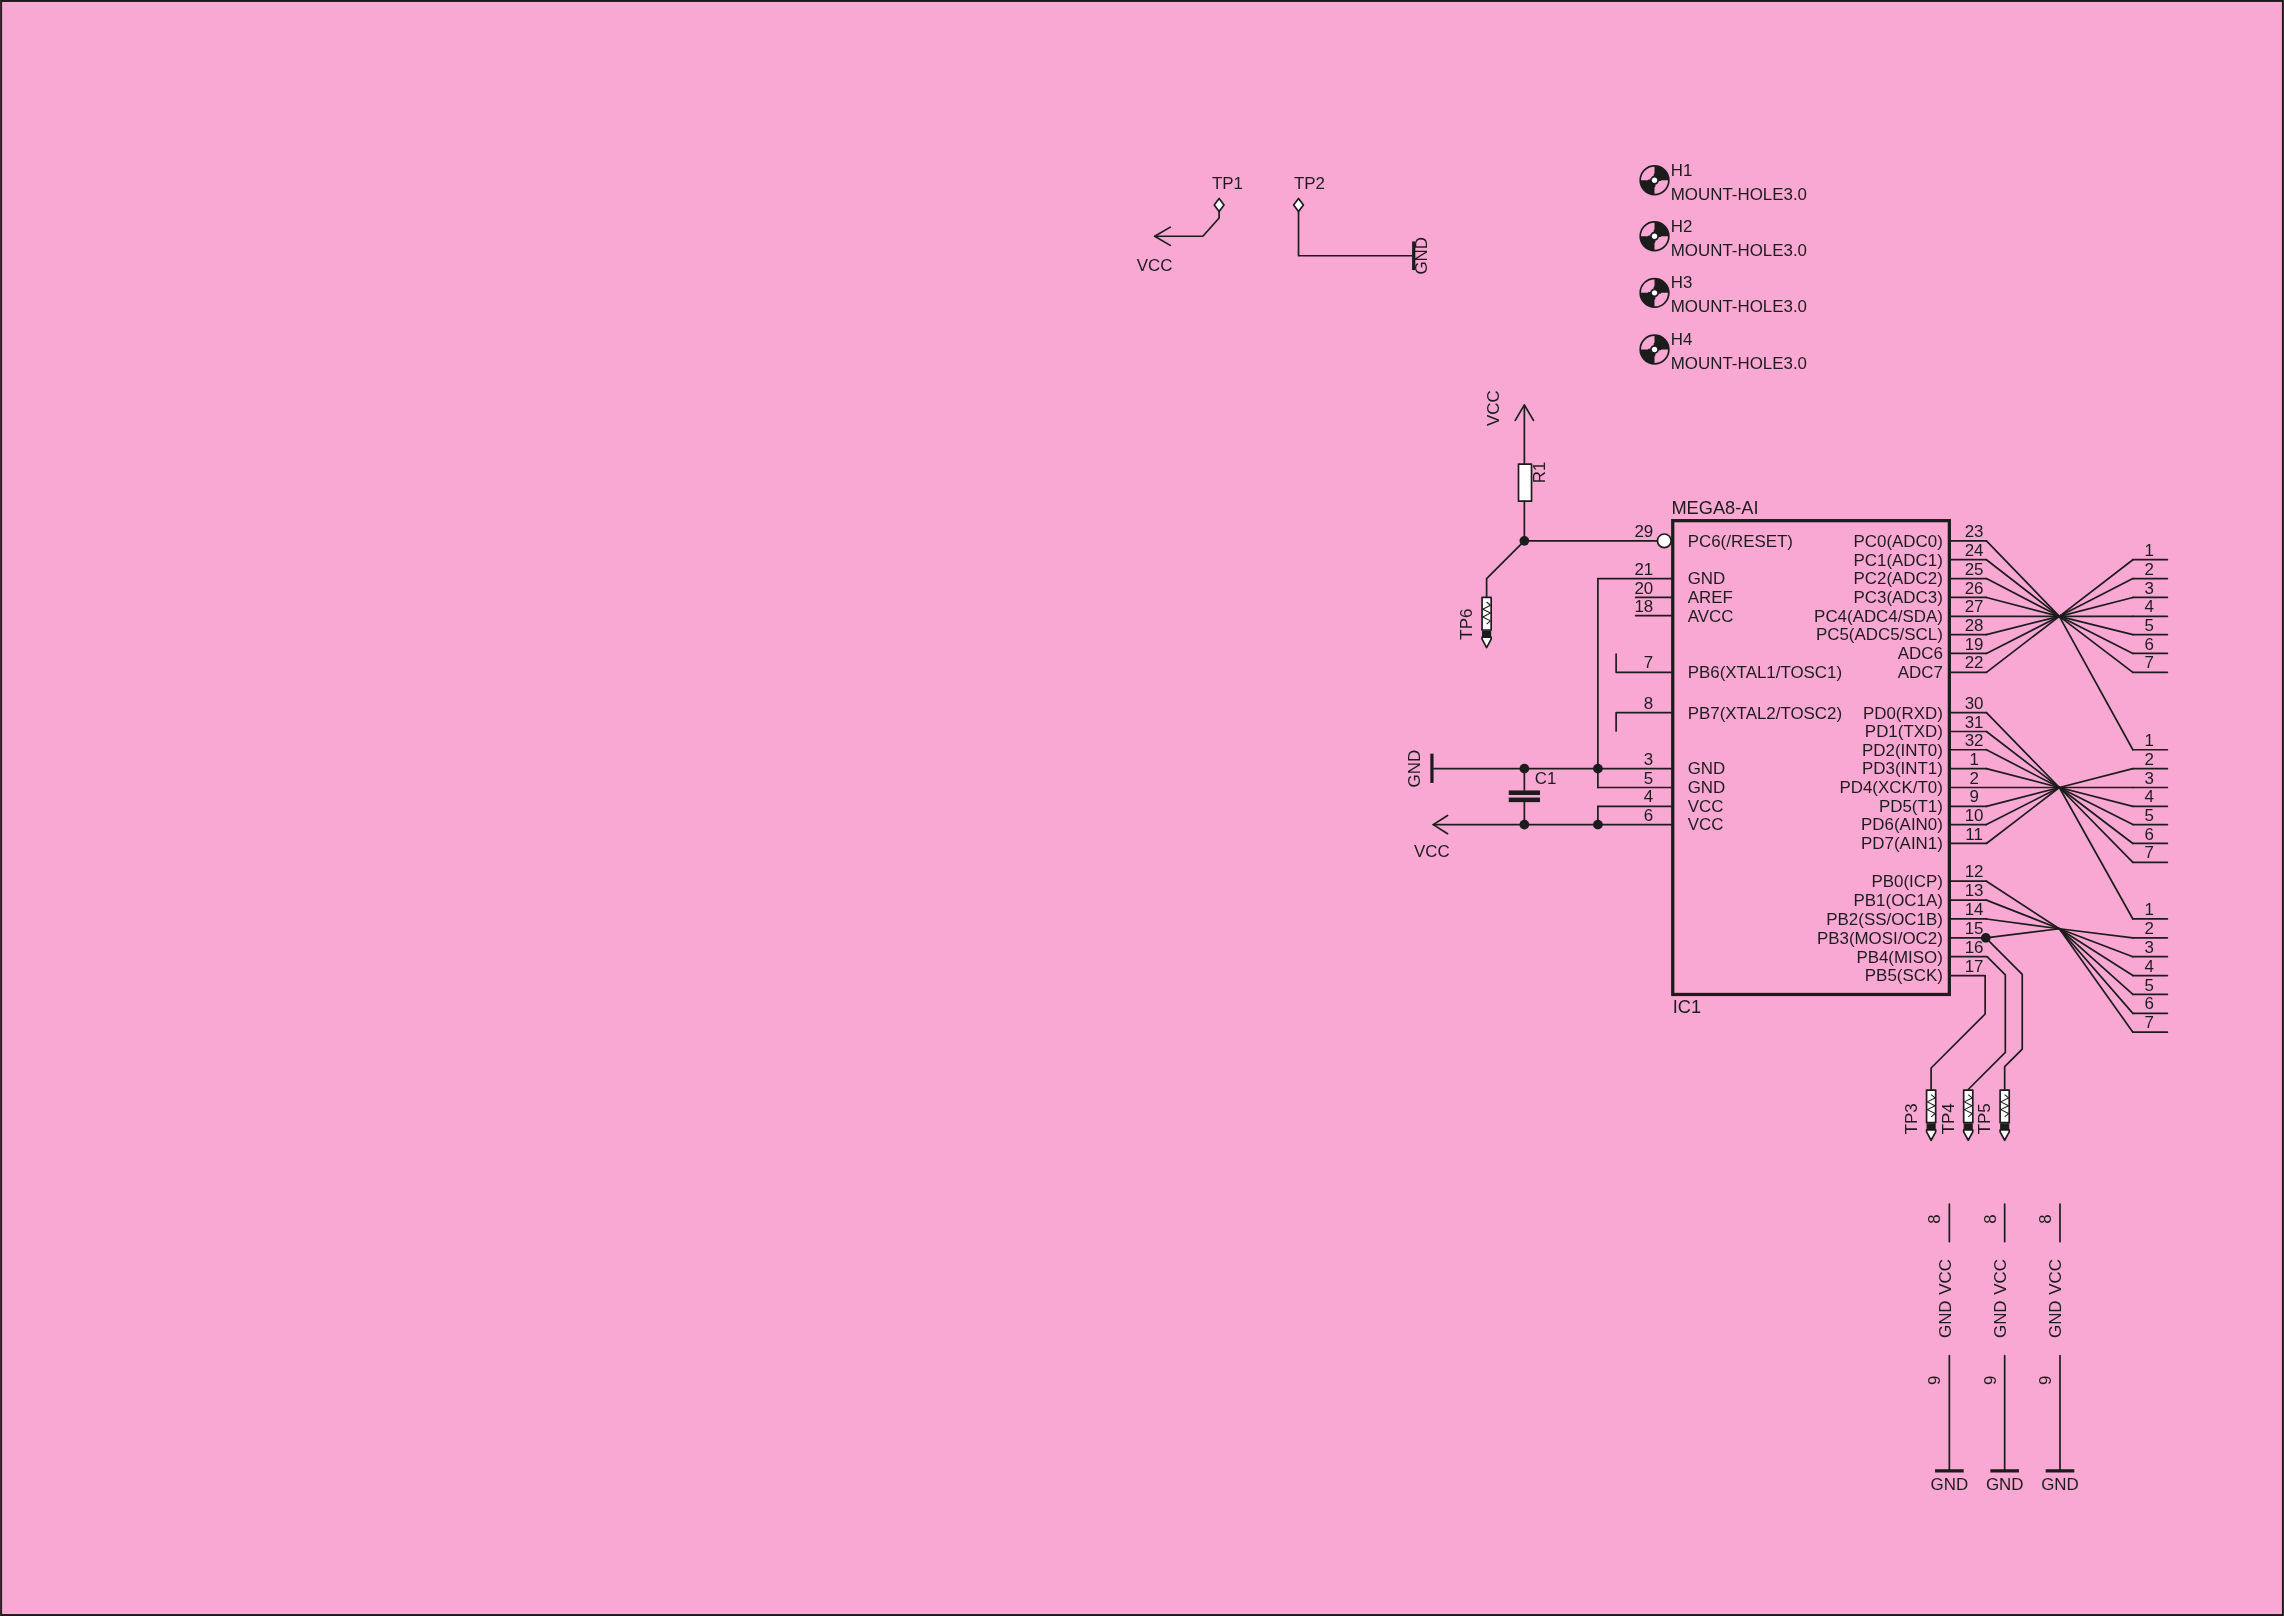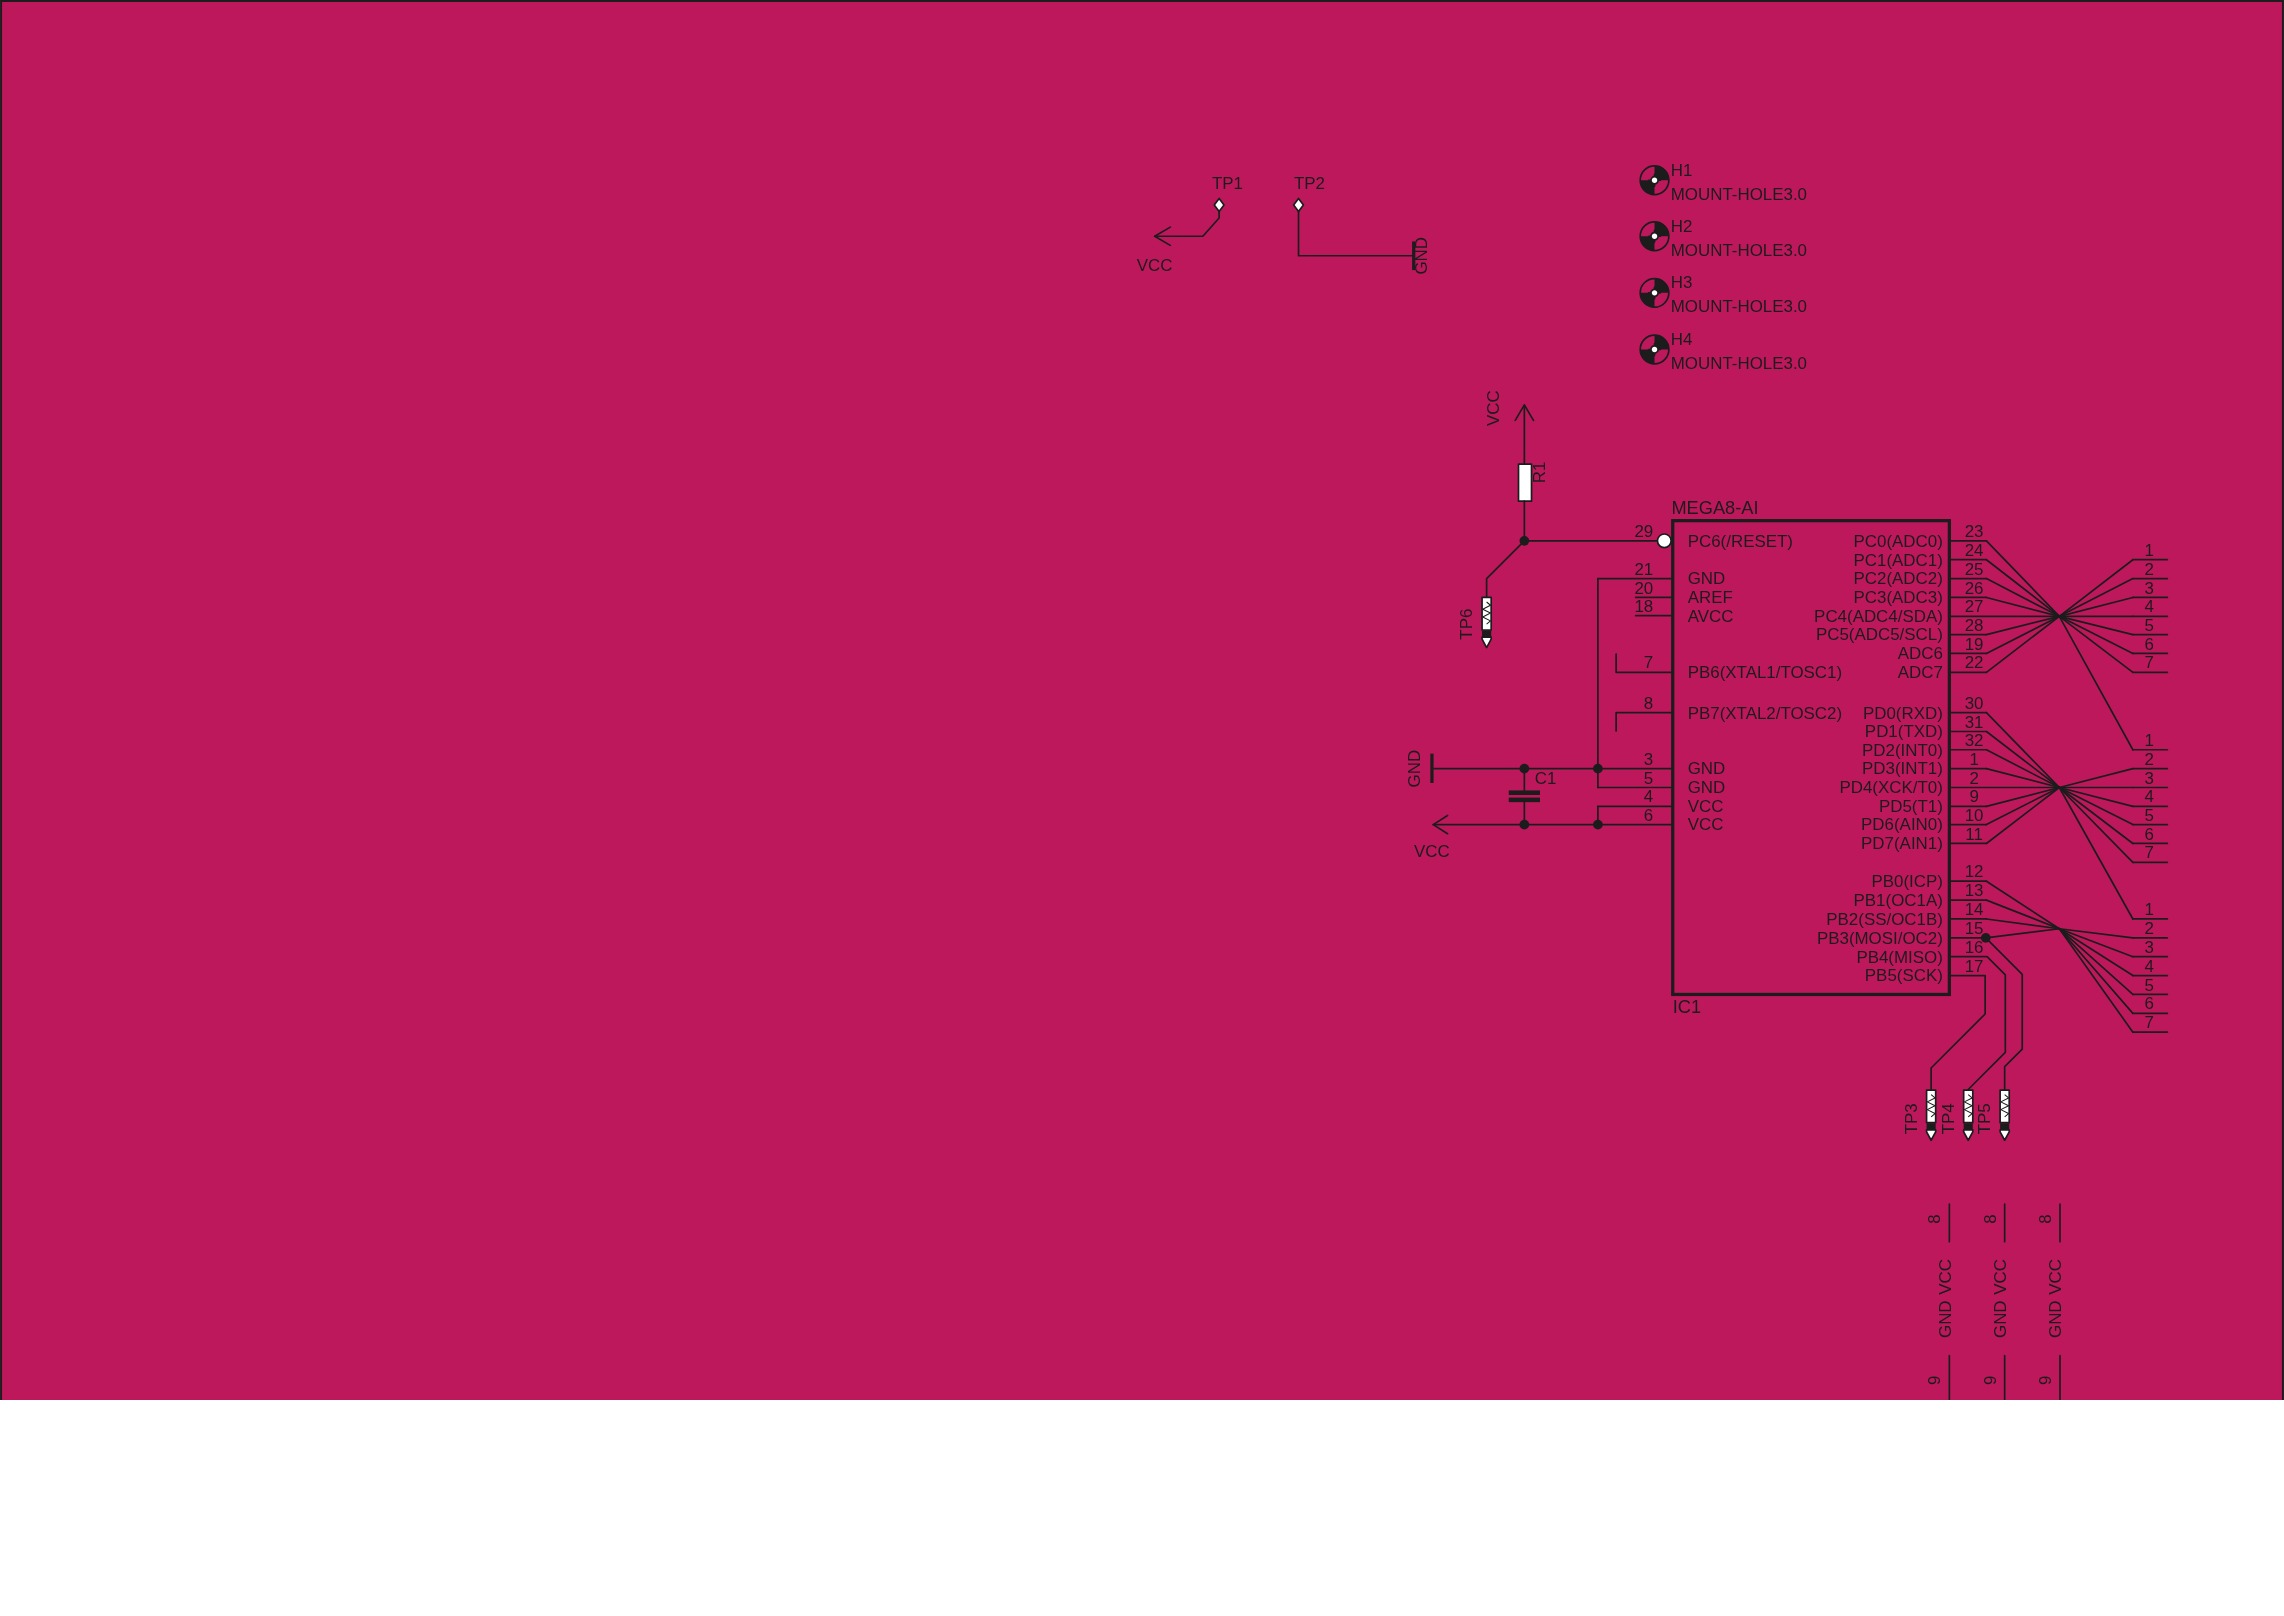--- a/index.html
+++ b/index.html
@@ -3,7 +3,7 @@
 <meta charset="utf-8">
 <style>
   html,body{margin:0;padding:0;background:#fff;}
-  .canvas{position:relative;width:2284px;height:1400px;background:#be185d;overflow:hidden;}
+  .canvas{position:relative;width:2284px;height:1616px;background:#f9a8d4;overflow:hidden;}
   svg{display:block;}
   .w   {stroke:#1c1c1c;stroke-width:2.6;fill:none;stroke-linecap:round;stroke-linejoin:round;}
   .wt  {stroke:#1c1c1c;stroke-width:5;fill:none;stroke-linecap:butt;}

